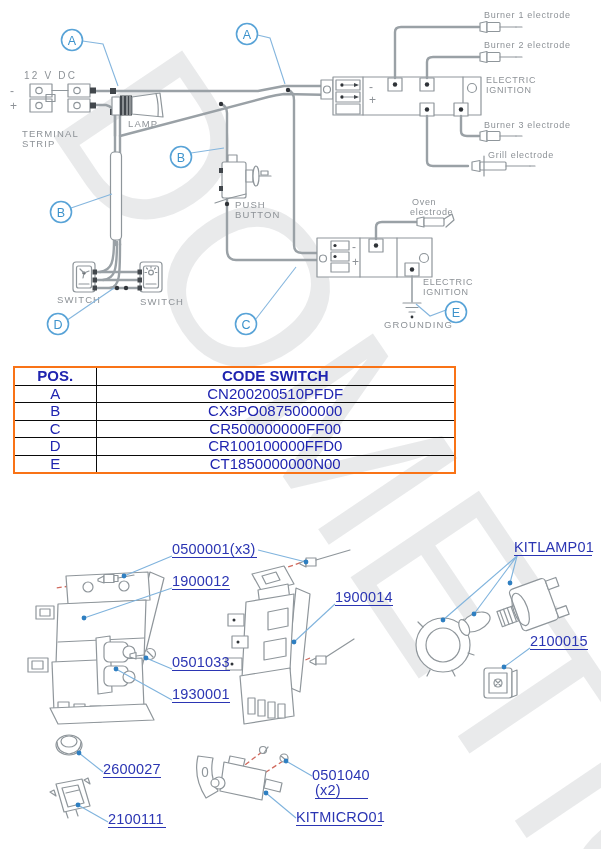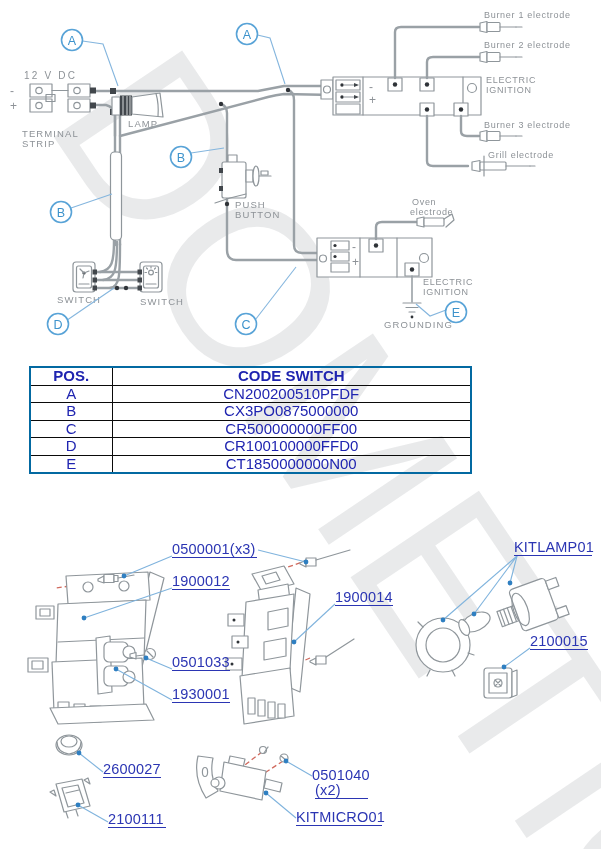--- a/index.html
+++ b/index.html
@@ -32,8 +32,8 @@
   .pdot{fill:#2f7fc1}
   .rdash{stroke:#d06a5e;stroke-width:1.3;fill:none;stroke-dasharray:5 3}
   
-  .cable-table{position:absolute;left:29px;top:366px;width:441px;z-index:2;
-       border-collapse:collapse;table-layout:fixed;border:2px solid #0369a1}
+  .cable-table{position:absolute;left:13px;top:366px;width:441px;z-index:2;
+       border-collapse:collapse;table-layout:fixed;border:2px solid #f97316}
   .cable-table th,.cable-table td{border:1.5px solid #0a0a0a;font-size:15px;color:#1f24b0;
        text-align:center;height:16.5px;padding:0;line-height:1.05;font-weight:400}
   .cable-table th{font-weight:700}

